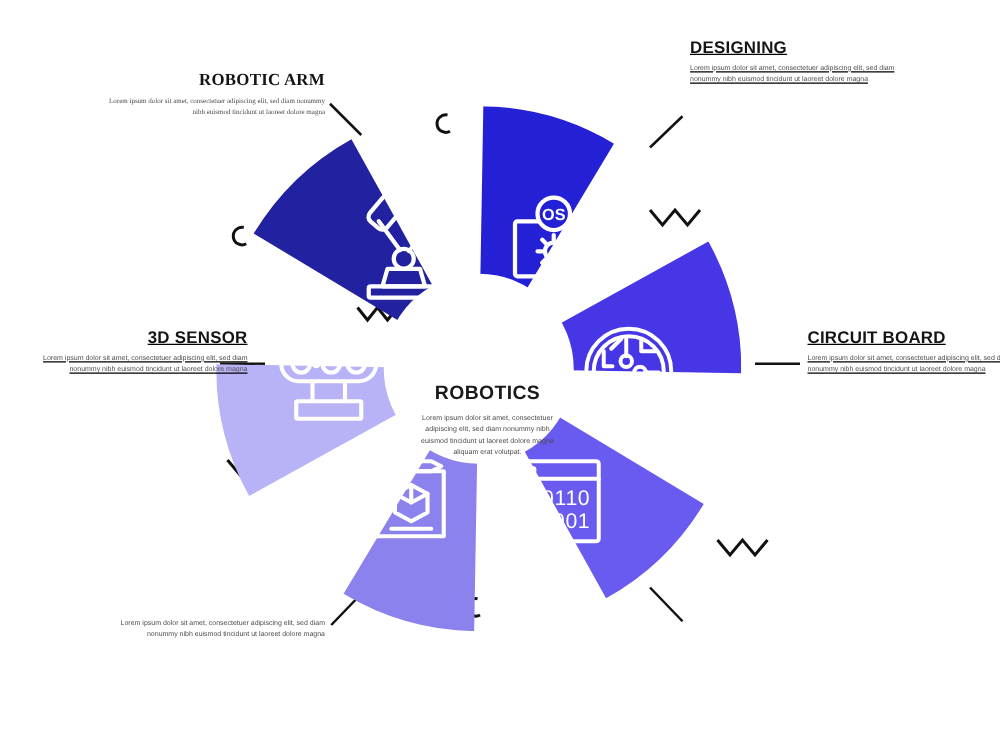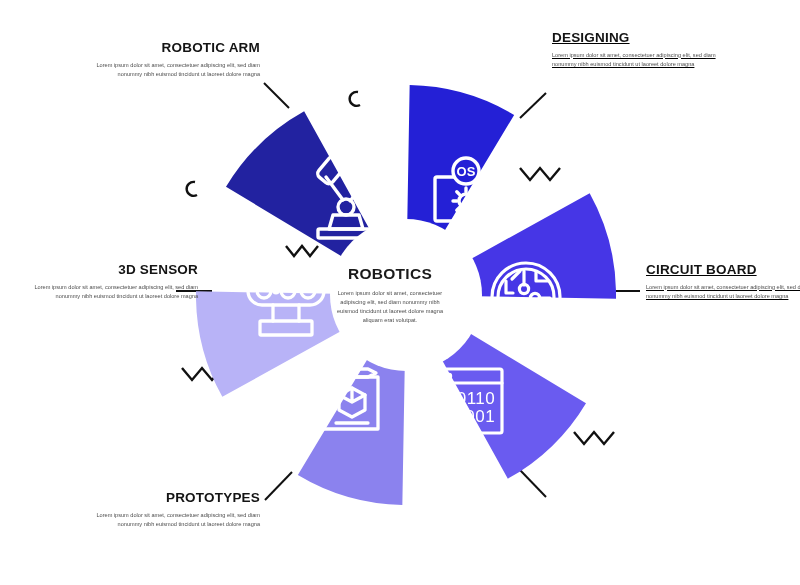--- a/index.html
+++ b/index.html
@@ -48,7 +48,7 @@
   .label.left-align  { text-align: left; text-decoration: underline; }
 
   
-  #lbl-robotic-arm      { left: 84px;  top: 40px;  }
+  #lbl-robotic-arm      { left: 84px;  top: 56px; font-family: Liberation Serif, serif;  }
   #lbl-designing        { left: 552px; top: 30px;  }
   #lbl-3d-sensor        { left: 22px;  top: 262px; }
   #lbl-circuit-board    { left: 646px; top: 262px; }

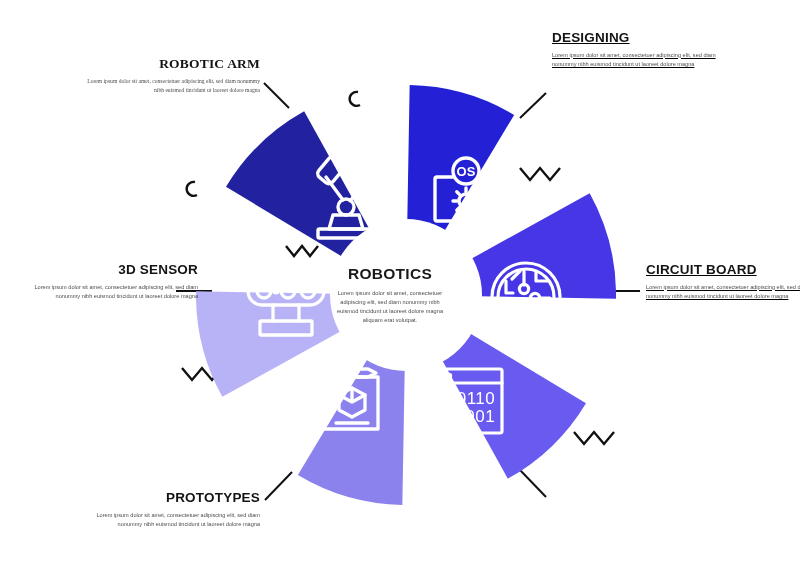--- a/index.html
+++ b/index.html
@@ -11,7 +11,7 @@
   }
   #stage { position: relative; width: 800px; height: 585px; background:#fff; }
 
-  .donut-wrap { position: absolute; left: 196px; top: 85px; width: 420px; height: 420px; }
+  .donut-wrap { position: absolute; left: 173px; top: 85px; width: 420px; height: 420px; }
   .donut-svg { display: block; width: 420px; height: 420px; }
 
   .deco-svg { position:absolute; left:0; top:0; width:800px; height:585px; pointer-events:none; }

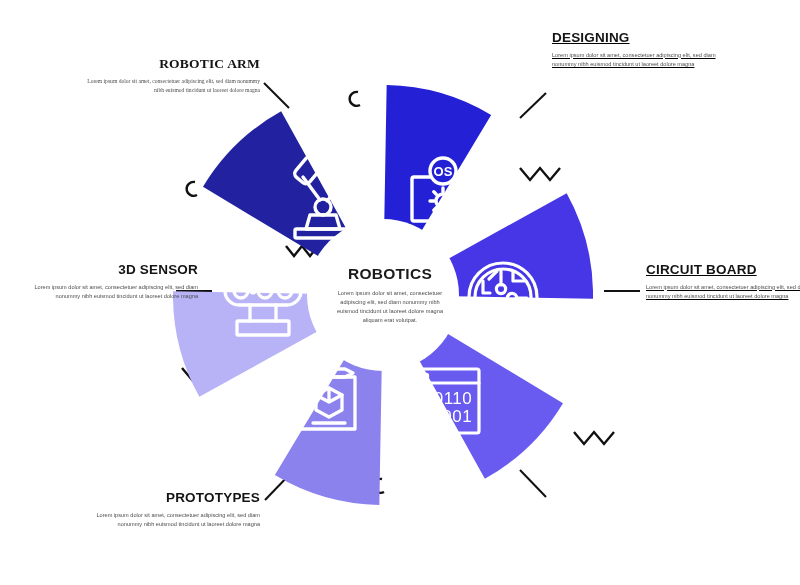--- a/index.html
+++ b/index.html
@@ -50,7 +50,7 @@
   
   #lbl-robotic-arm      { left: 84px;  top: 56px; font-family: Liberation Serif, serif;  }
   #lbl-designing        { left: 552px; top: 30px;  }
-  #lbl-3d-sensor        { left: 22px;  top: 262px; }
+  #lbl-3d-sensor        { left: 22px;  top: 262px; text-decoration: underline; }
   #lbl-circuit-board    { left: 646px; top: 262px; }
   #lbl-prototypes       { left: 84px;  top: 490px; }
   #lbl-binary-code      { left: 544px; top: 490px; }

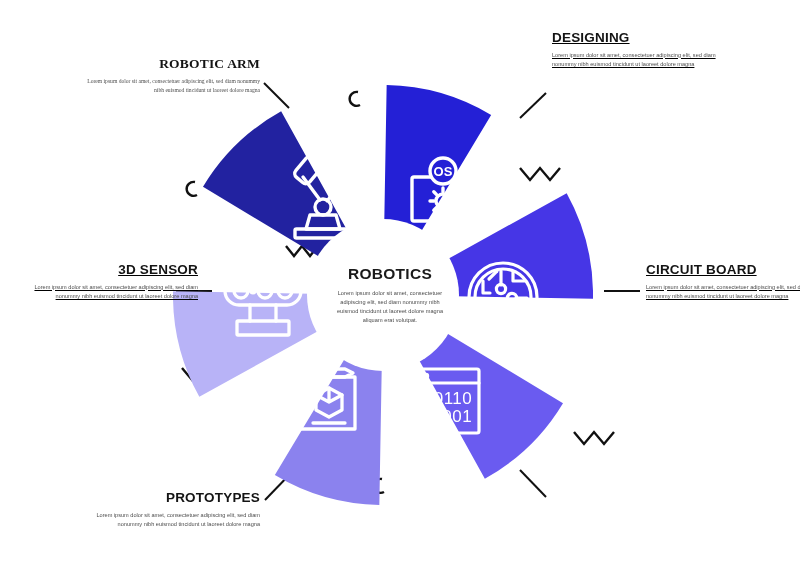--- a/index.html
+++ b/index.html
@@ -21,7 +21,7 @@
     left: 318px; top: 223px;
     width: 144px; height: 144px;
     display: flex; flex-direction: column;
-    align-items: center; justify-content: center;
+    align-items: center; justify-content: flex-end;
     text-align: center;
   }
   .center-title {

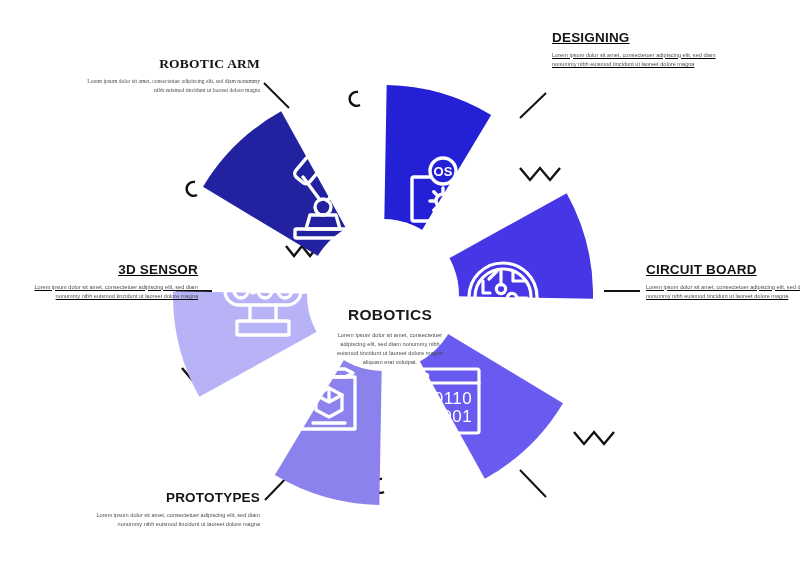--- a/index.html
+++ b/index.html
@@ -202,7 +202,6 @@
   </div>
 
   <div class="label right-align" id="lbl-prototypes">
-    <div class="ttl">PROTOTYPES</div>
     <div class="body">Lorem ipsum dolor sit amet, consectetuer adipiscing elit, sed diam nonummy nibh euismod tincidunt ut laoreet dolore magna</div>
   </div>
 

